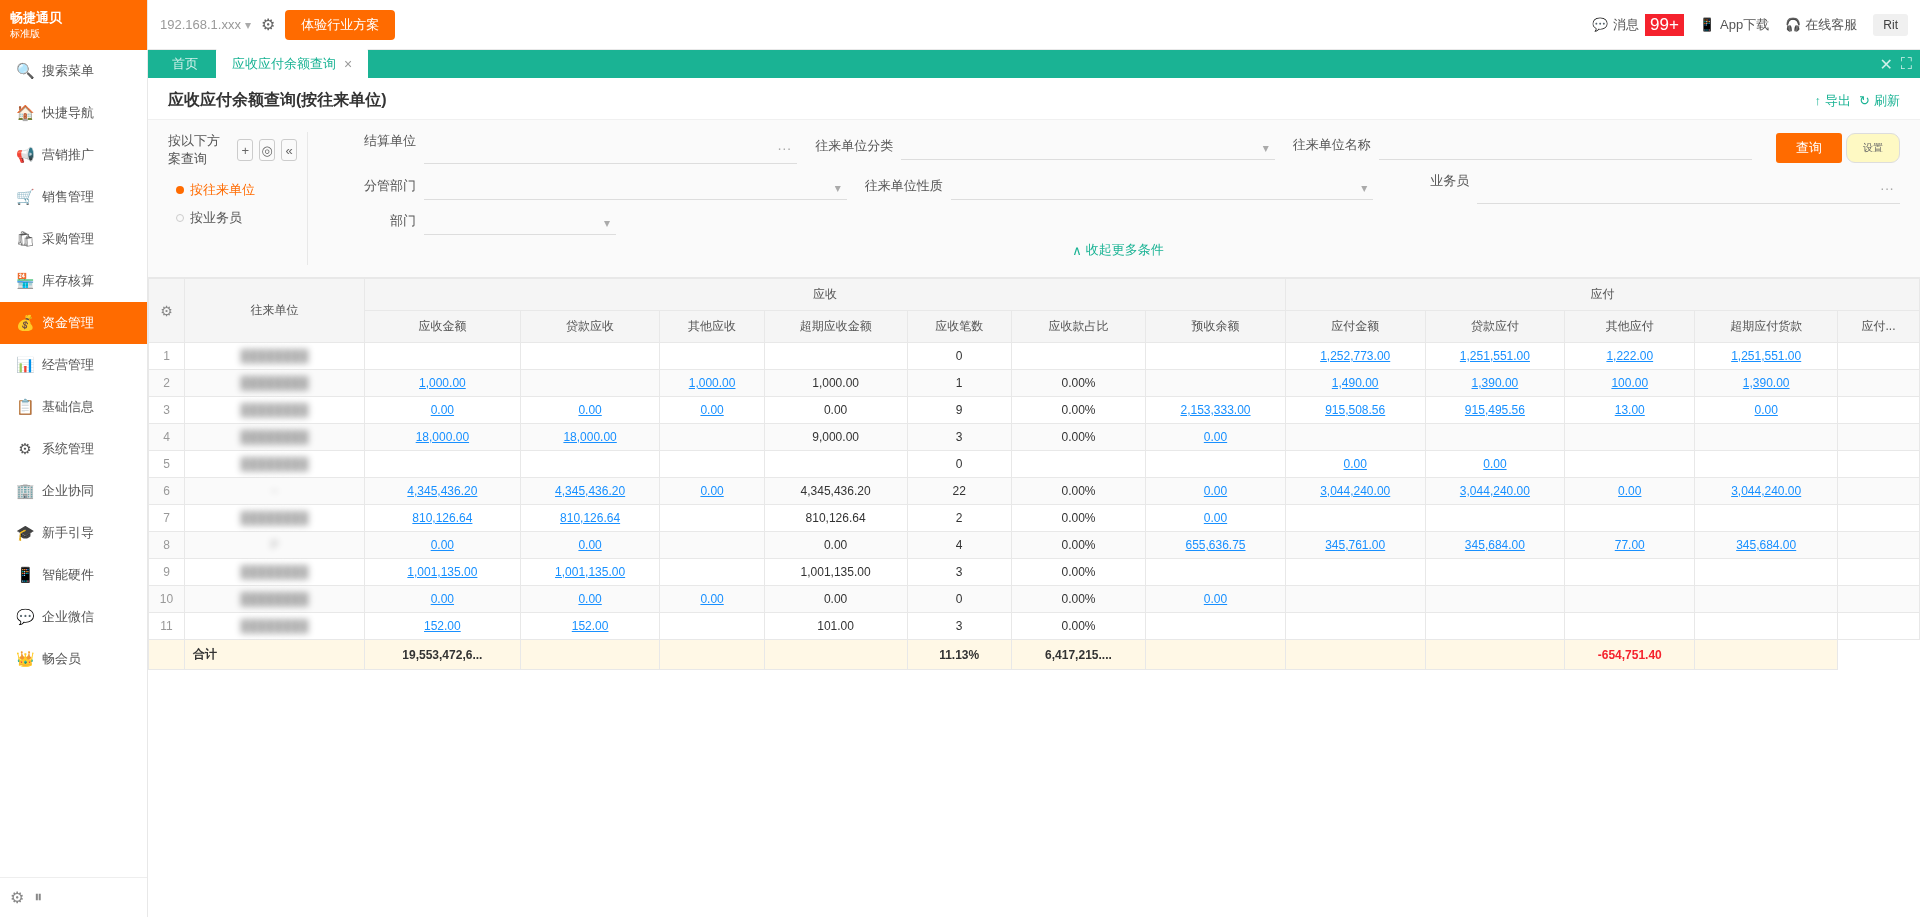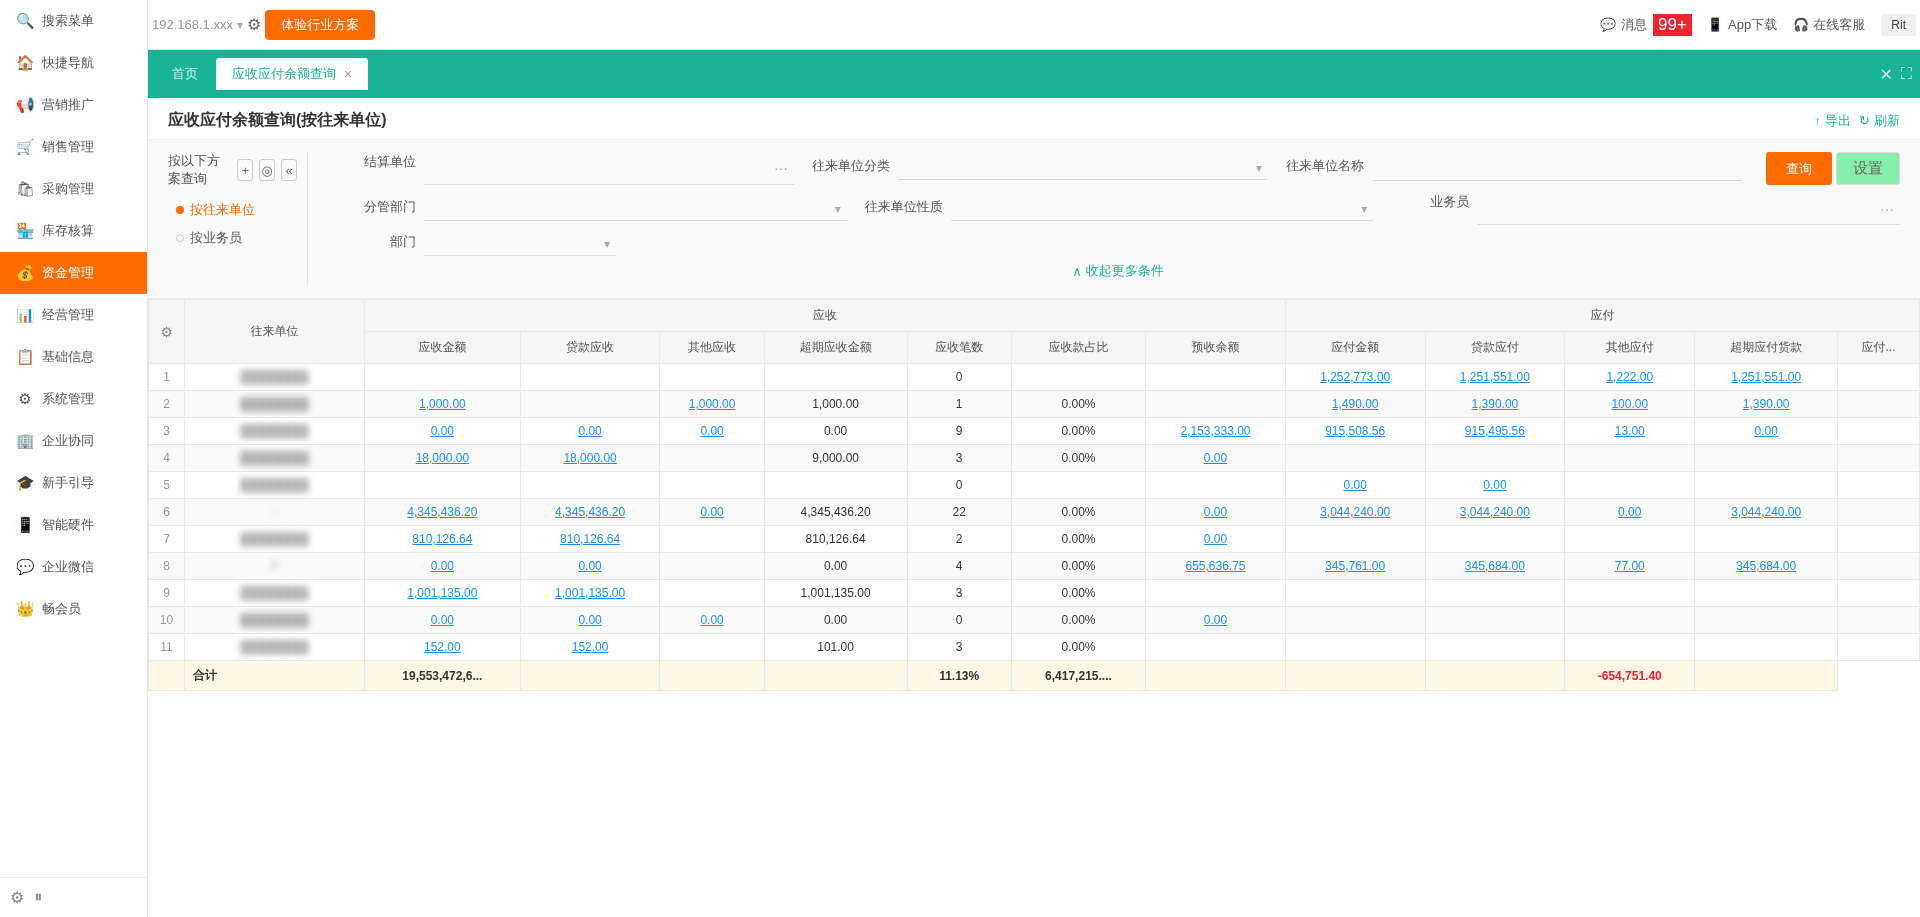--- a/index.html
+++ b/index.html
@@ -99,6 +99,12 @@
 <div class="app-container">
 
   <div class="sidebar">
+    <div class="sidebar-logo">
+      <div>
+        <div class="sidebar-logo-text">畅捷通贝</div>
+        <div class="sidebar-logo-sub">标准版</div>
+      </div>
+    </div>
     <div class="sidebar-item">
       <span class="icon">🔍</span>
       <span>搜索菜单</span>

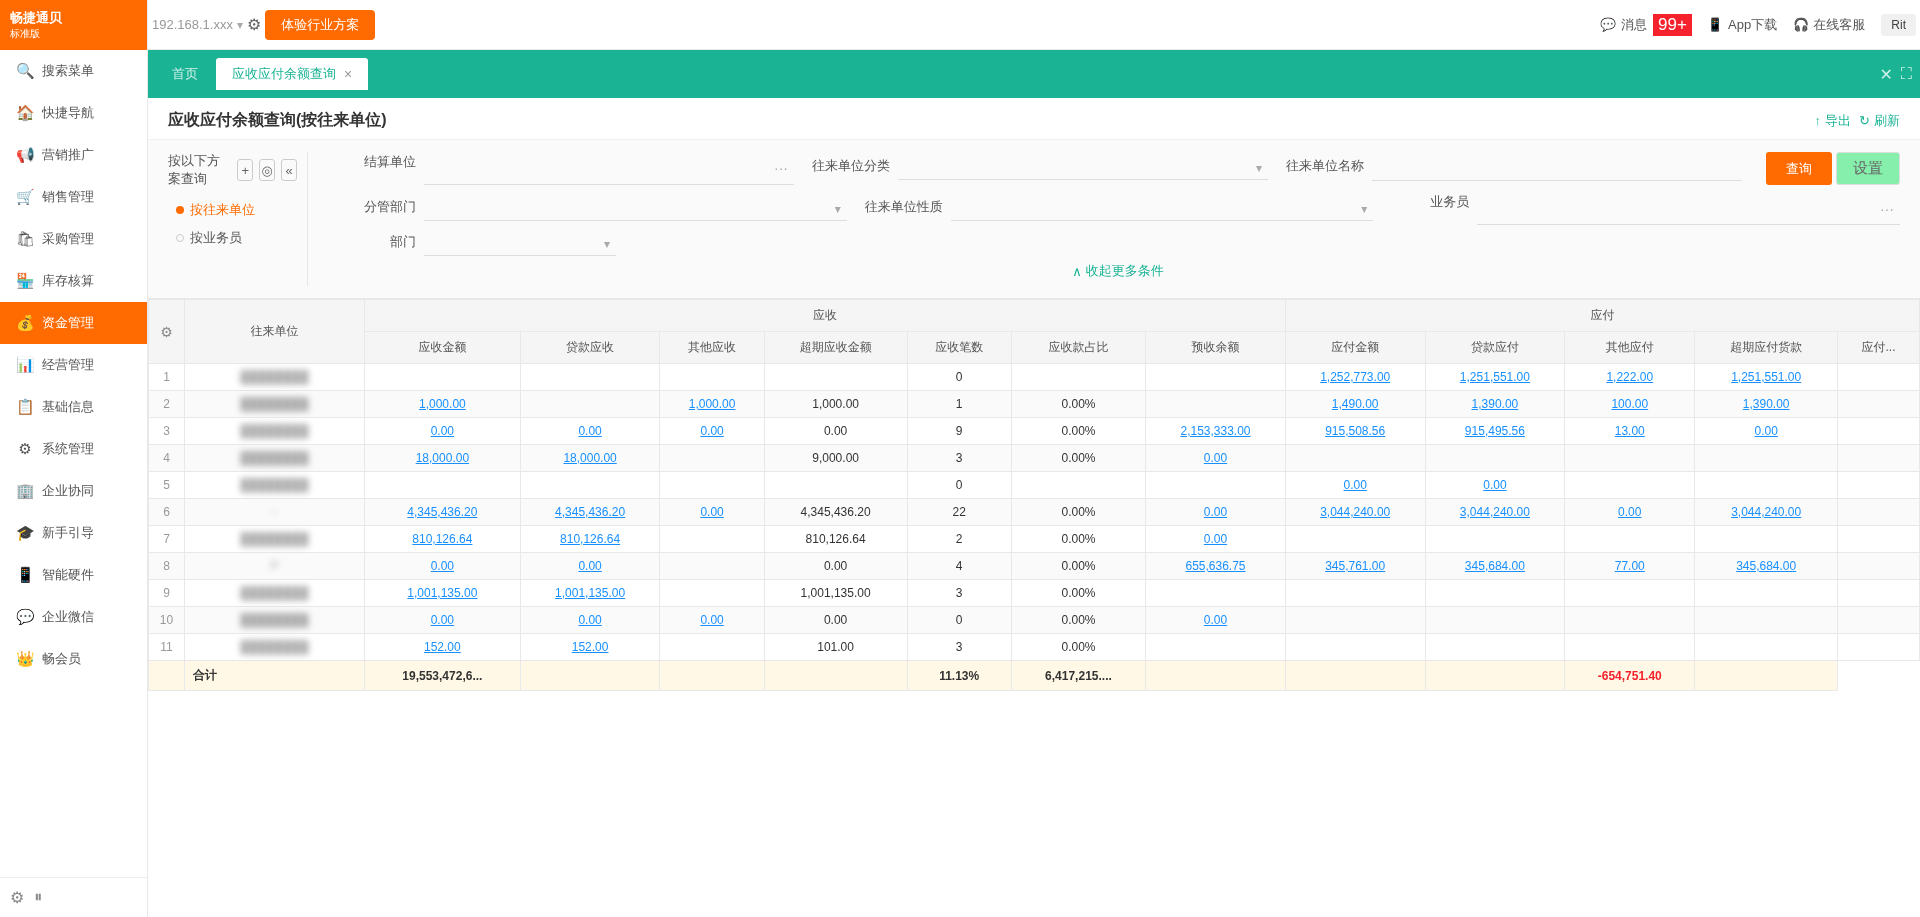--- a/index.html
+++ b/index.html
@@ -23,7 +23,7 @@
     .main-area { flex: 1; display: flex; flex-direction: column; overflow: hidden; }
 
     
-    .topbar { height: 50px; background: #fff; border-bottom: 1px solid #e8e8e8; display: flex; align-items: center; padding: 0 4px; gap: 4px; }
+    .topbar { height: 50px; background: #fff; border-bottom: 1px solid #e8e8e8; display: flex; align-items: center; padding: 0 12px; gap: 10px; }
     .topbar-breadcrumb { color: #999; font-size: 13px; display: flex; align-items: center; gap: 4px; }
     .topbar-chevron { color: #aaa; font-size: 12px; }
     .topbar-settings-icon { color: #666; cursor: pointer; font-size: 16px; }

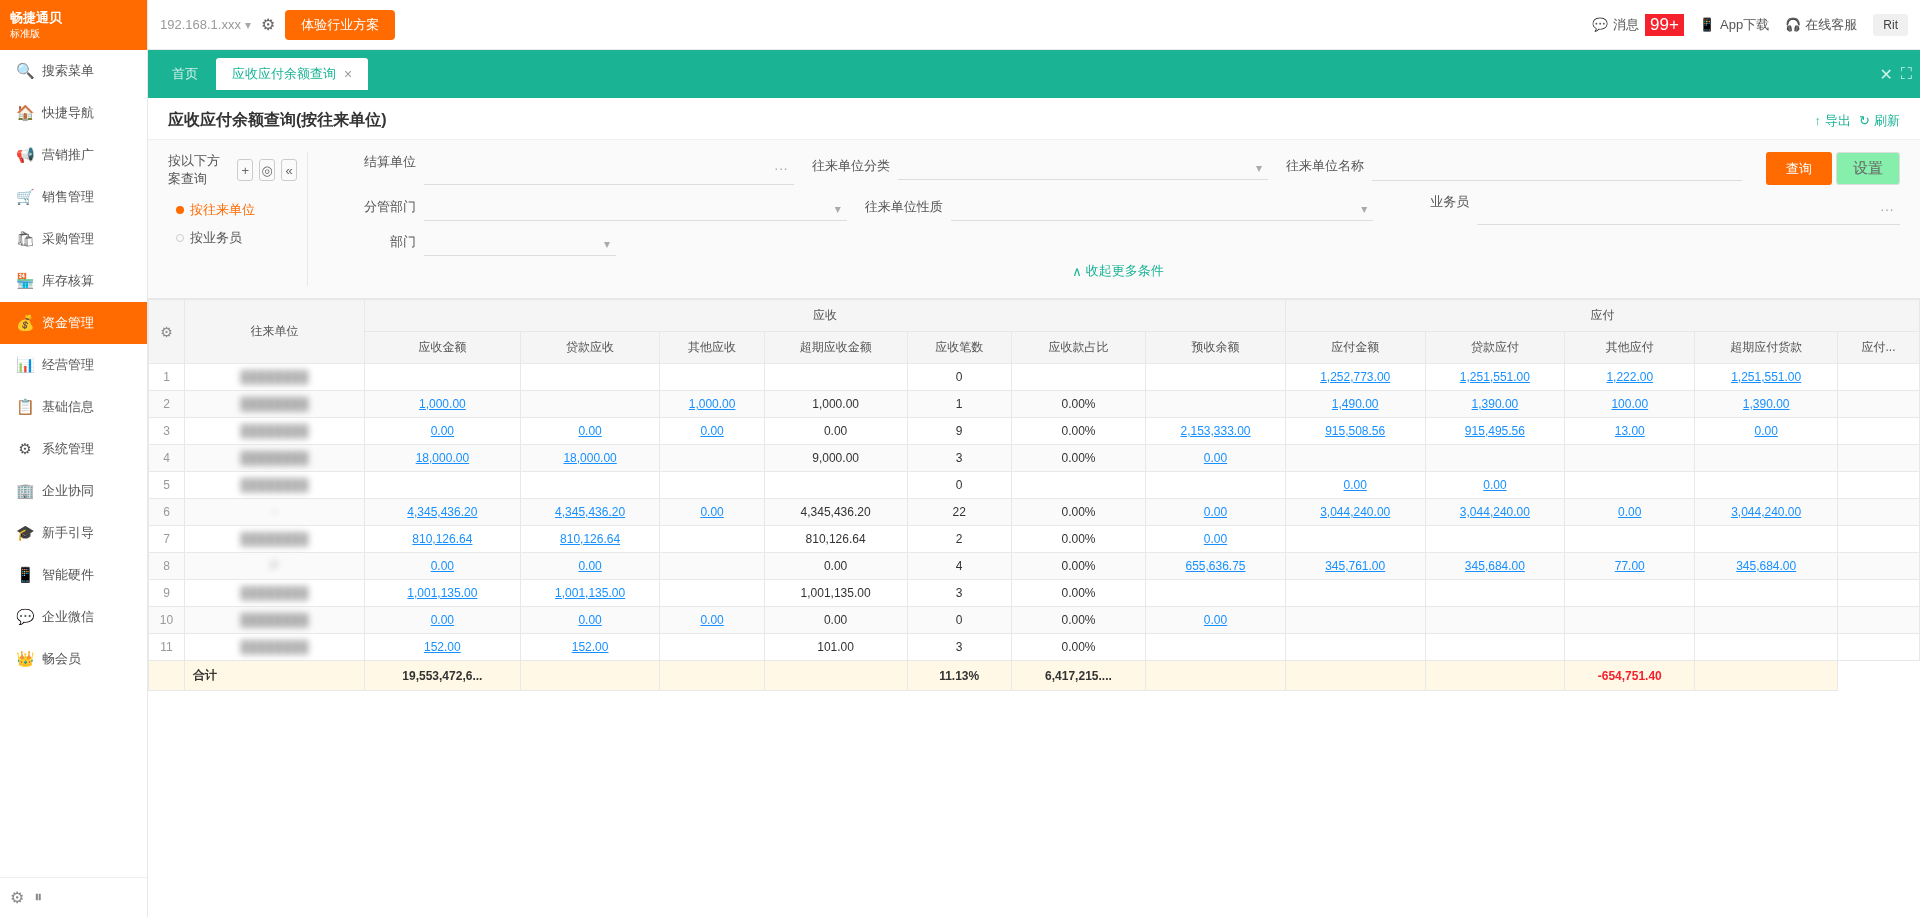--- a/index.html
+++ b/index.html
@@ -34,7 +34,7 @@
     .topbar-user { color: #404040; font-size: 12px; background: #f0f0f0; padding: 4px 10px; border-radius: 3px; }
 
     
-    .tabs-bar { background: #1ab394; height: 48px; display: flex; align-items: center; padding: 0 8px; gap: 2px; }
+    .tabs-bar { background: #1ab394; height: 28px; display: flex; align-items: center; padding: 0 8px; gap: 2px; }
     .tab-item { padding: 0 16px; height: 32px; display: flex; align-items: center; cursor: pointer; border-radius: 3px 3px 0 0; font-size: 13px; gap: 8px; color: rgba(255,255,255,0.8); }
     .tab-item.active { background: #fff; color: #1ab394; border-radius: 3px 3px 0 0; }
     .tab-close { color: #999; font-size: 14px; cursor: pointer; }

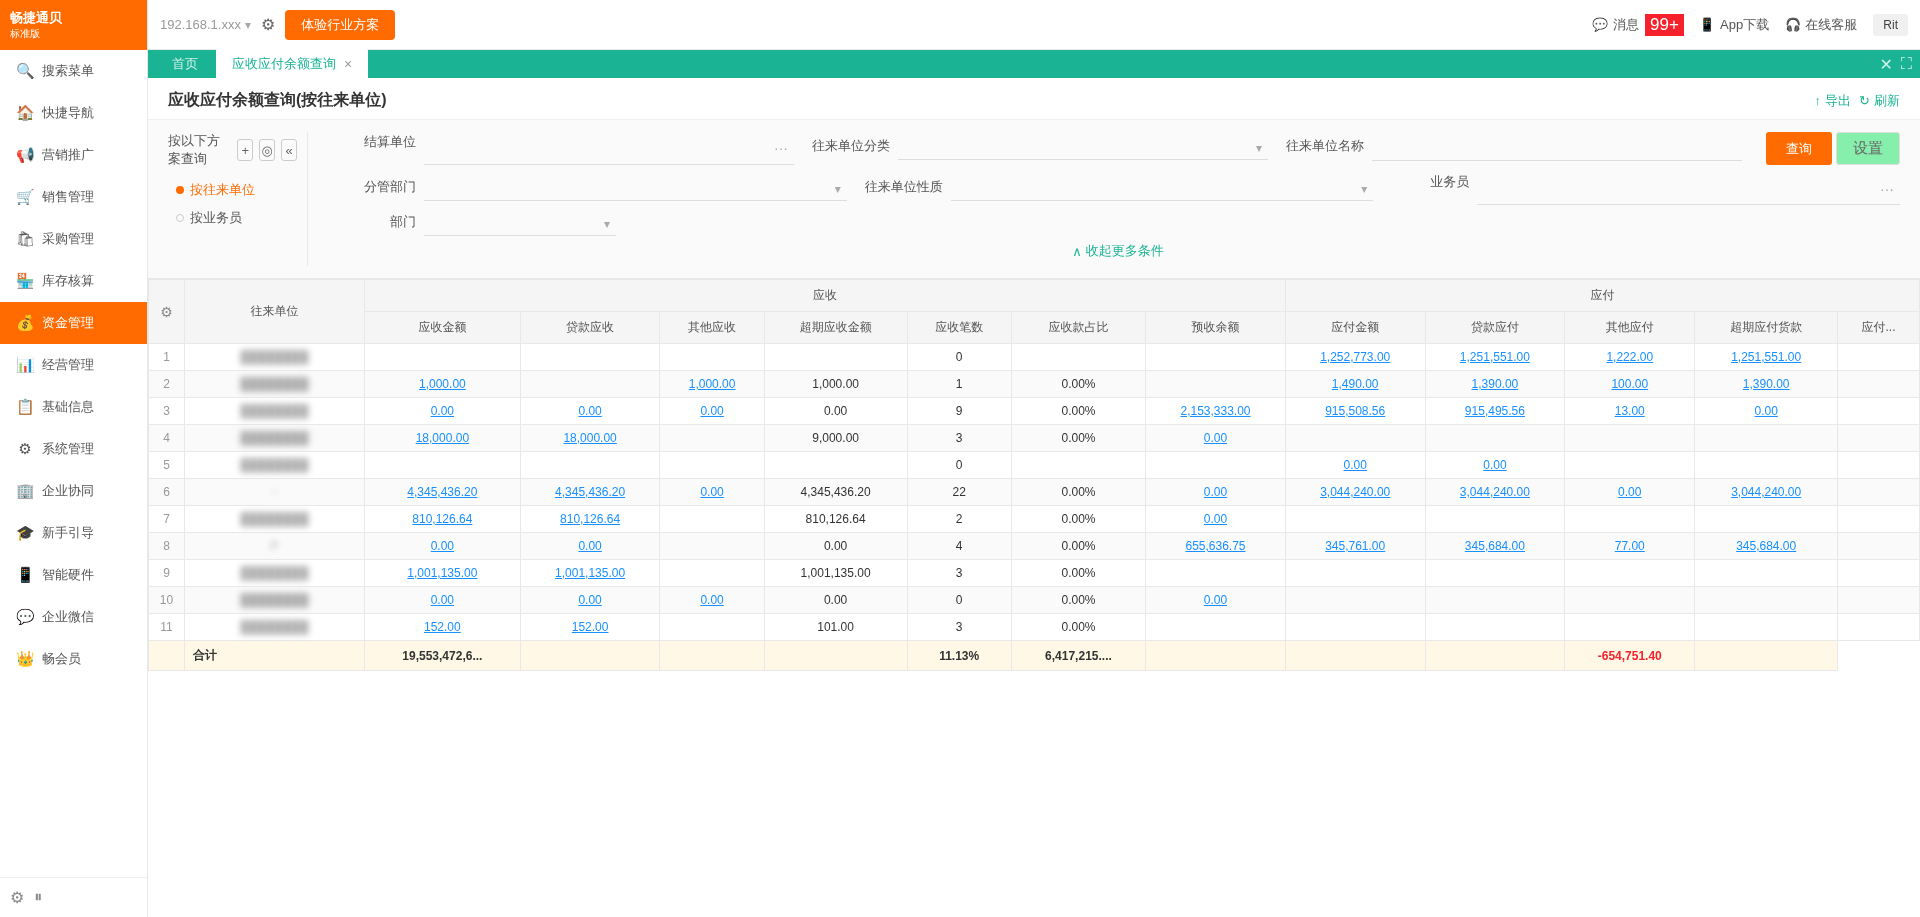--- a/index.html
+++ b/index.html
@@ -74,7 +74,7 @@
     
     .query-btns { display: flex; flex-direction: row; gap: 4px; margin-left: 8px; }
     .btn-query { background: #ff6b00; color: #fff; border: none; padding: 6px 20px; border-radius: 3px; cursor: pointer; font-size: 13px; }
-    .btn-settings { background: #86efac; color: #666; border: 1px solid #ddd; padding: 6px 16px; border-radius: 3px; cursor: pointer; font-size: 15px; }
+    .btn-settings { background: #fef9c3; color: #666; border: 1px solid #ddd; padding: 6px 16px; border-radius: 9px; cursor: pointer; font-size: 10px; }
 
     
     .table-container { flex: 1; overflow: auto; padding: 0 0 0 0; }

